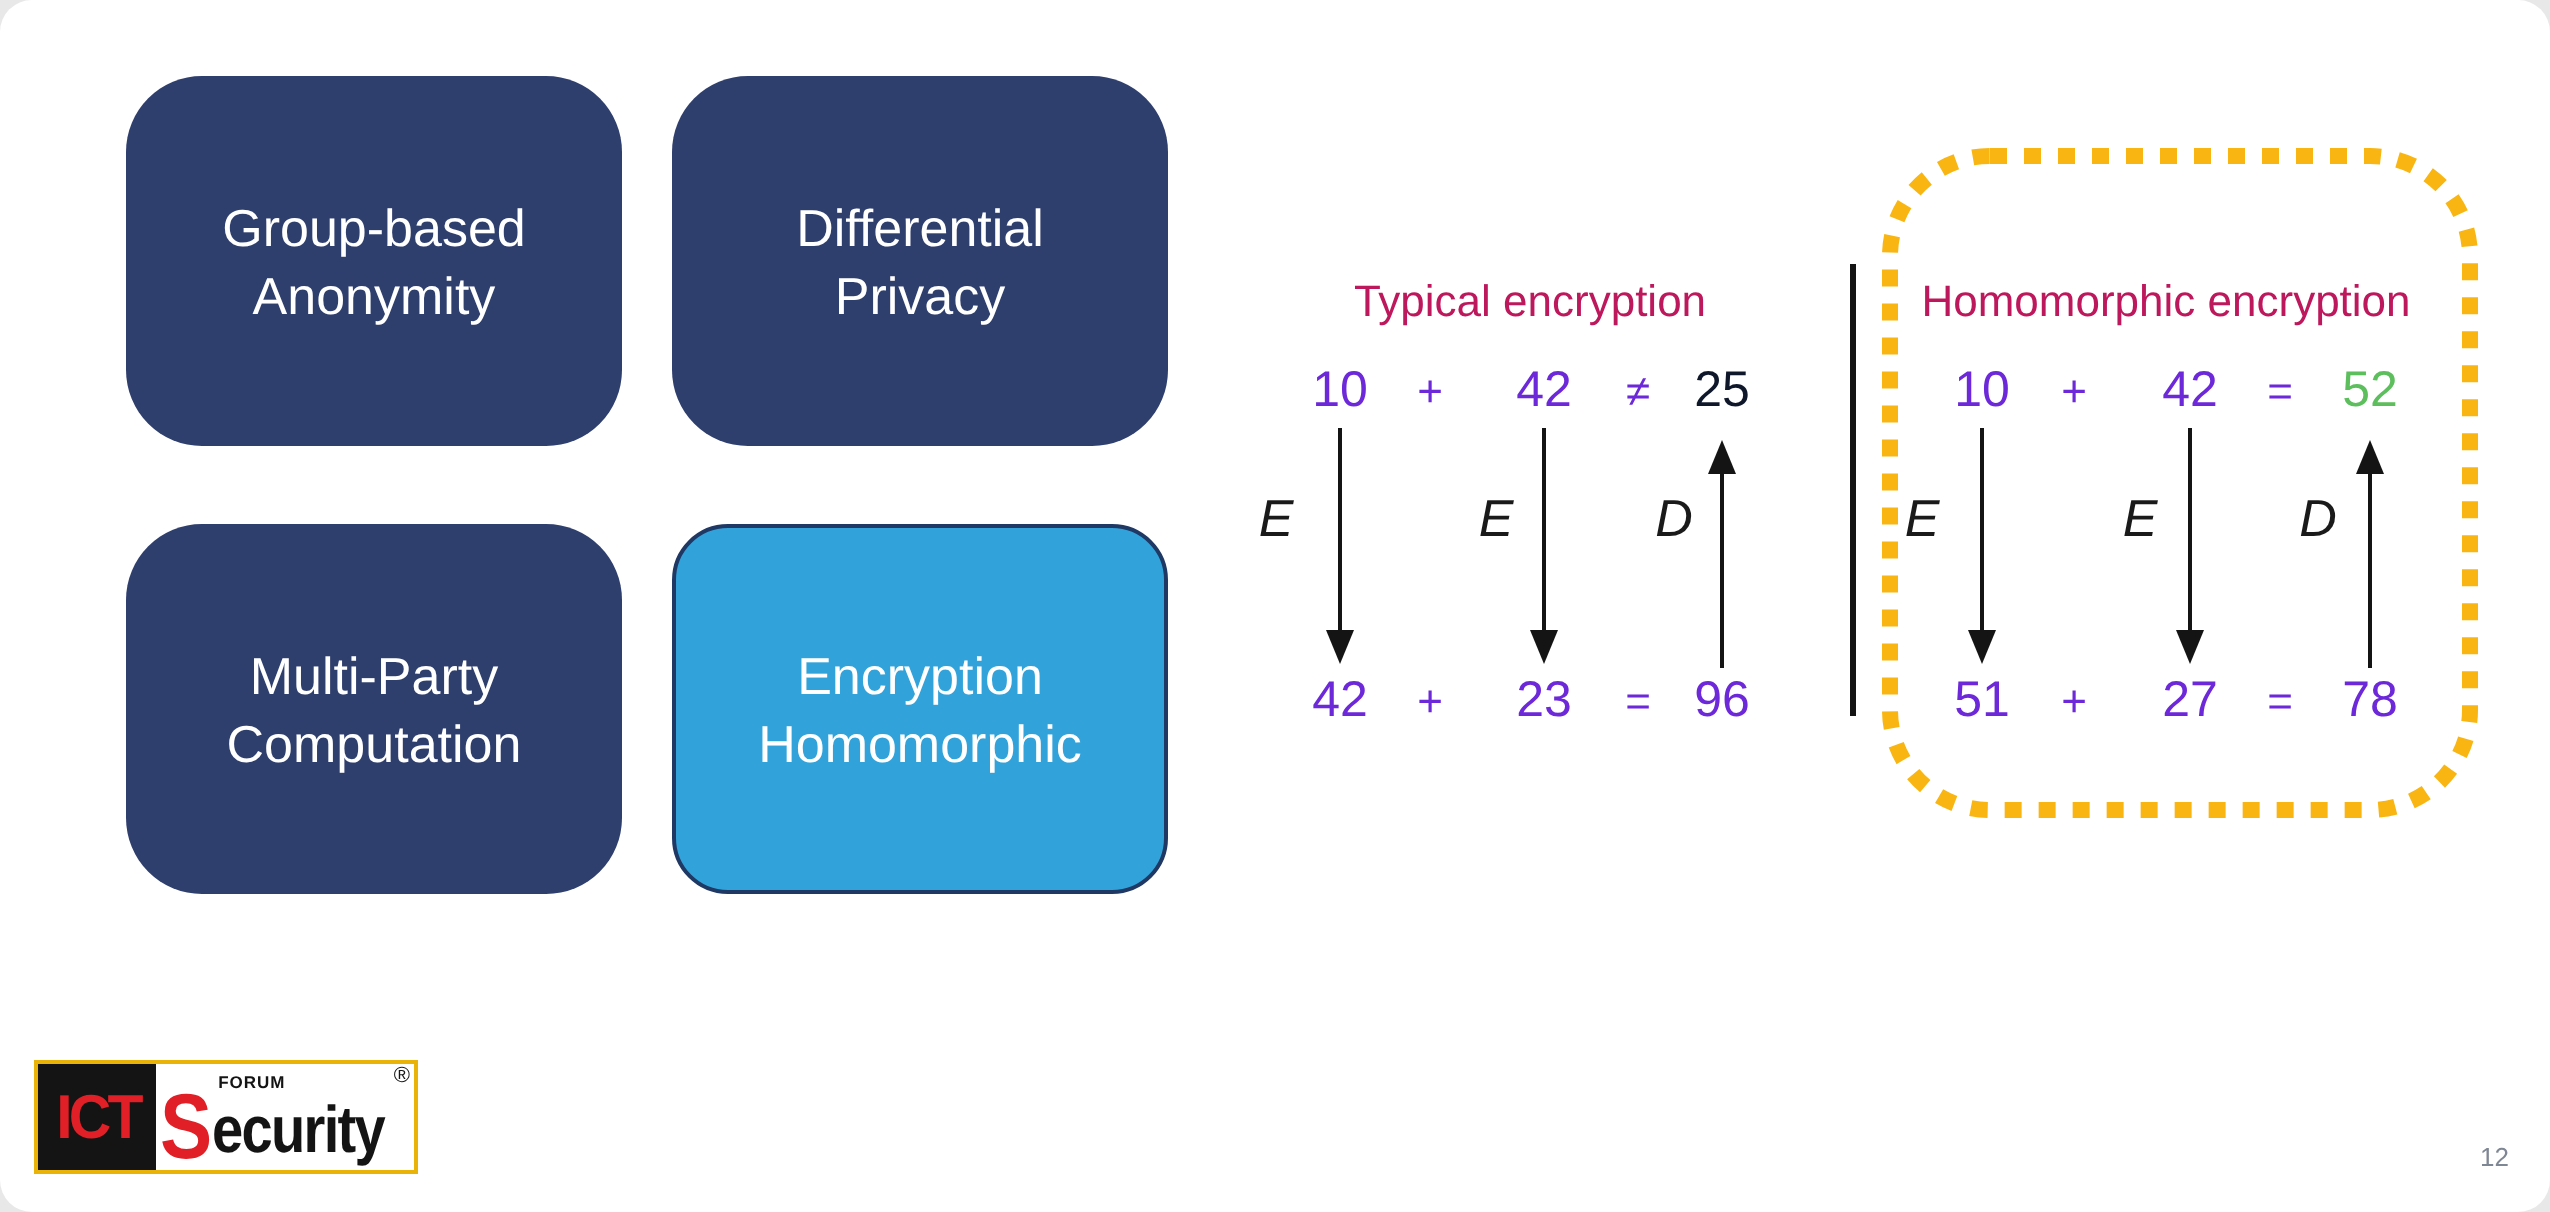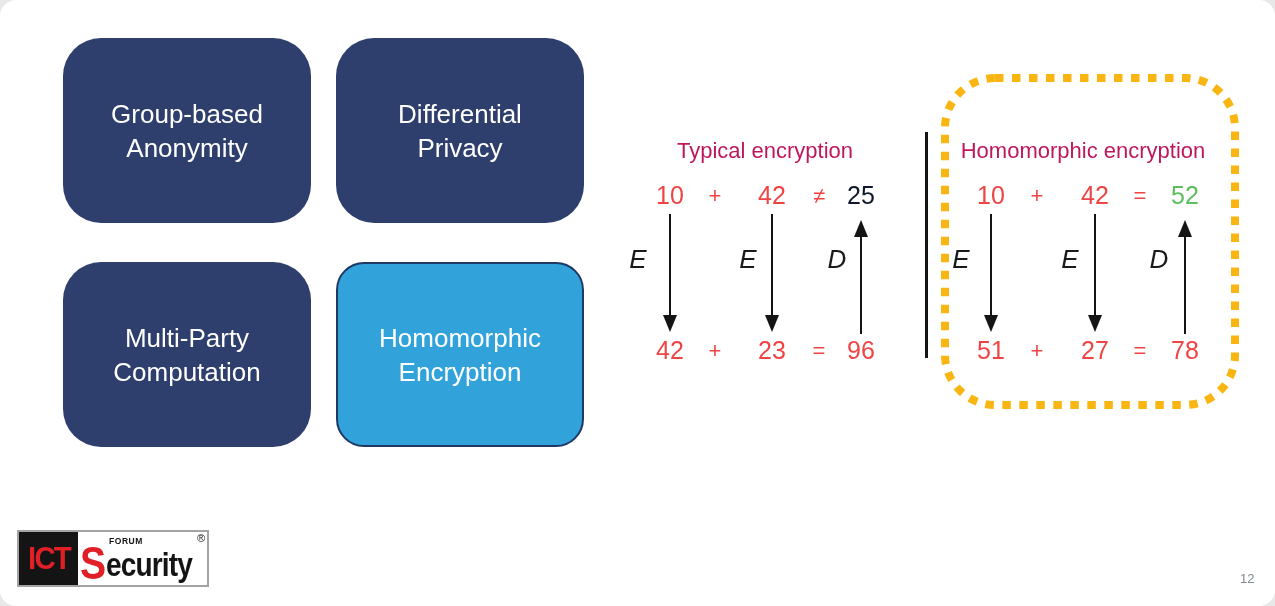--- a/index.html
+++ b/index.html
@@ -28,7 +28,7 @@
     white-space:nowrap; top:138px;
   }
   .dnum, .dop {
-    position:absolute; transform:translateX(-50%); color:#ef4444; white-space:nowrap;
+    position:absolute; transform:translateX(-50%); color:#6d28d9; white-space:nowrap;
   }
   .dnum { font-size:25px; }
   .dop  { font-size:22px; }

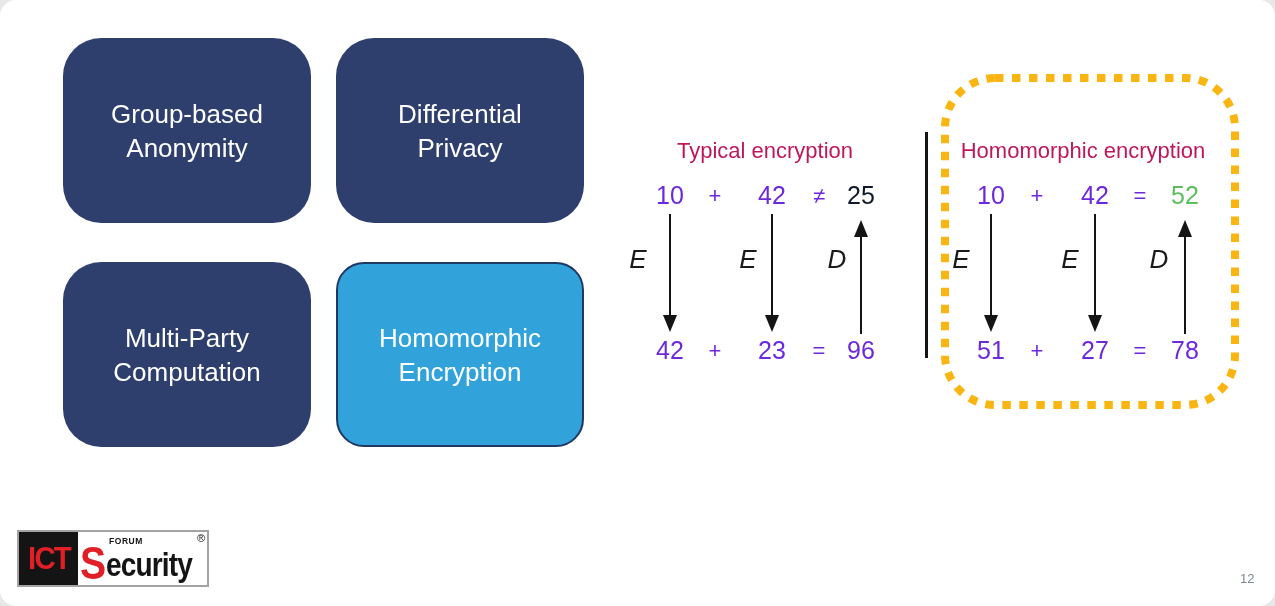--- a/index.html
+++ b/index.html
@@ -125,8 +125,8 @@
     <span>Computation</span>
   </div>
   <div class="box" id="box-4">
+    <span>Encryption</span>
     <span>Homomorphic</span>
-    <span>Encryption</span>
   </div>
 
   <div>

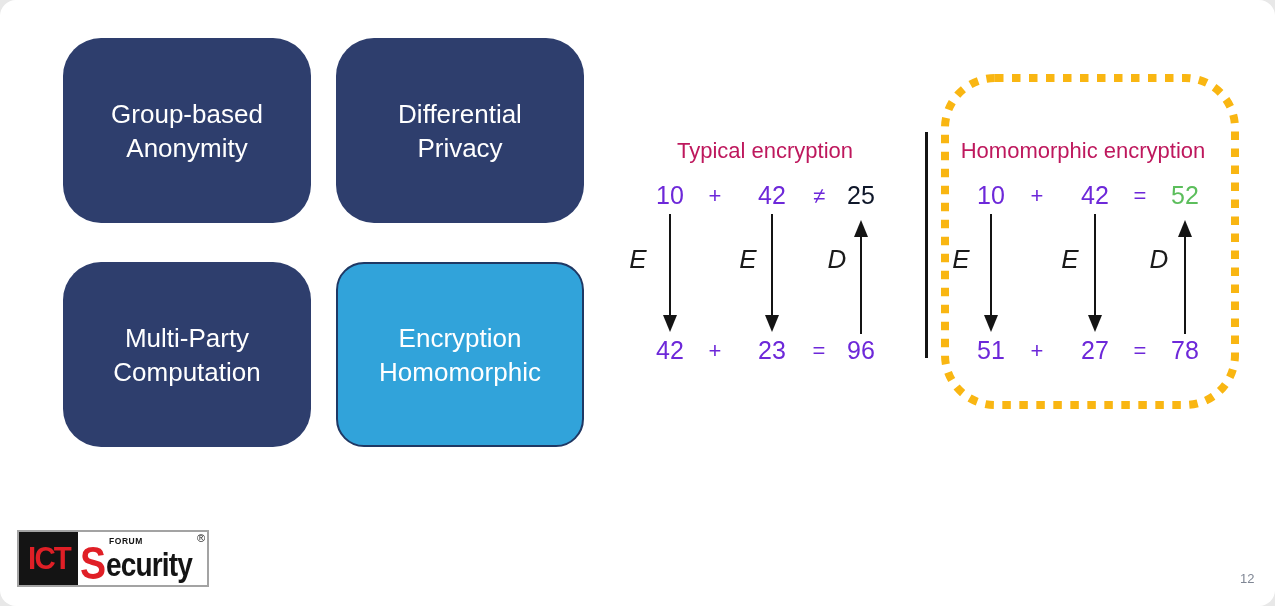--- a/index.html
+++ b/index.html
@@ -79,7 +79,7 @@
   
   .logo {
     position:absolute; left:17px; top:530px; width:192px; height:57px;
-    background:#ffffff; border:2px solid #a3a3a3; display:flex;
+    background:#ffffff; border:2px solid #eab308; display:flex;
   }
   .logo-ict {
     width:62px; background:#141414; display:flex; align-items:center; justify-content:center;

